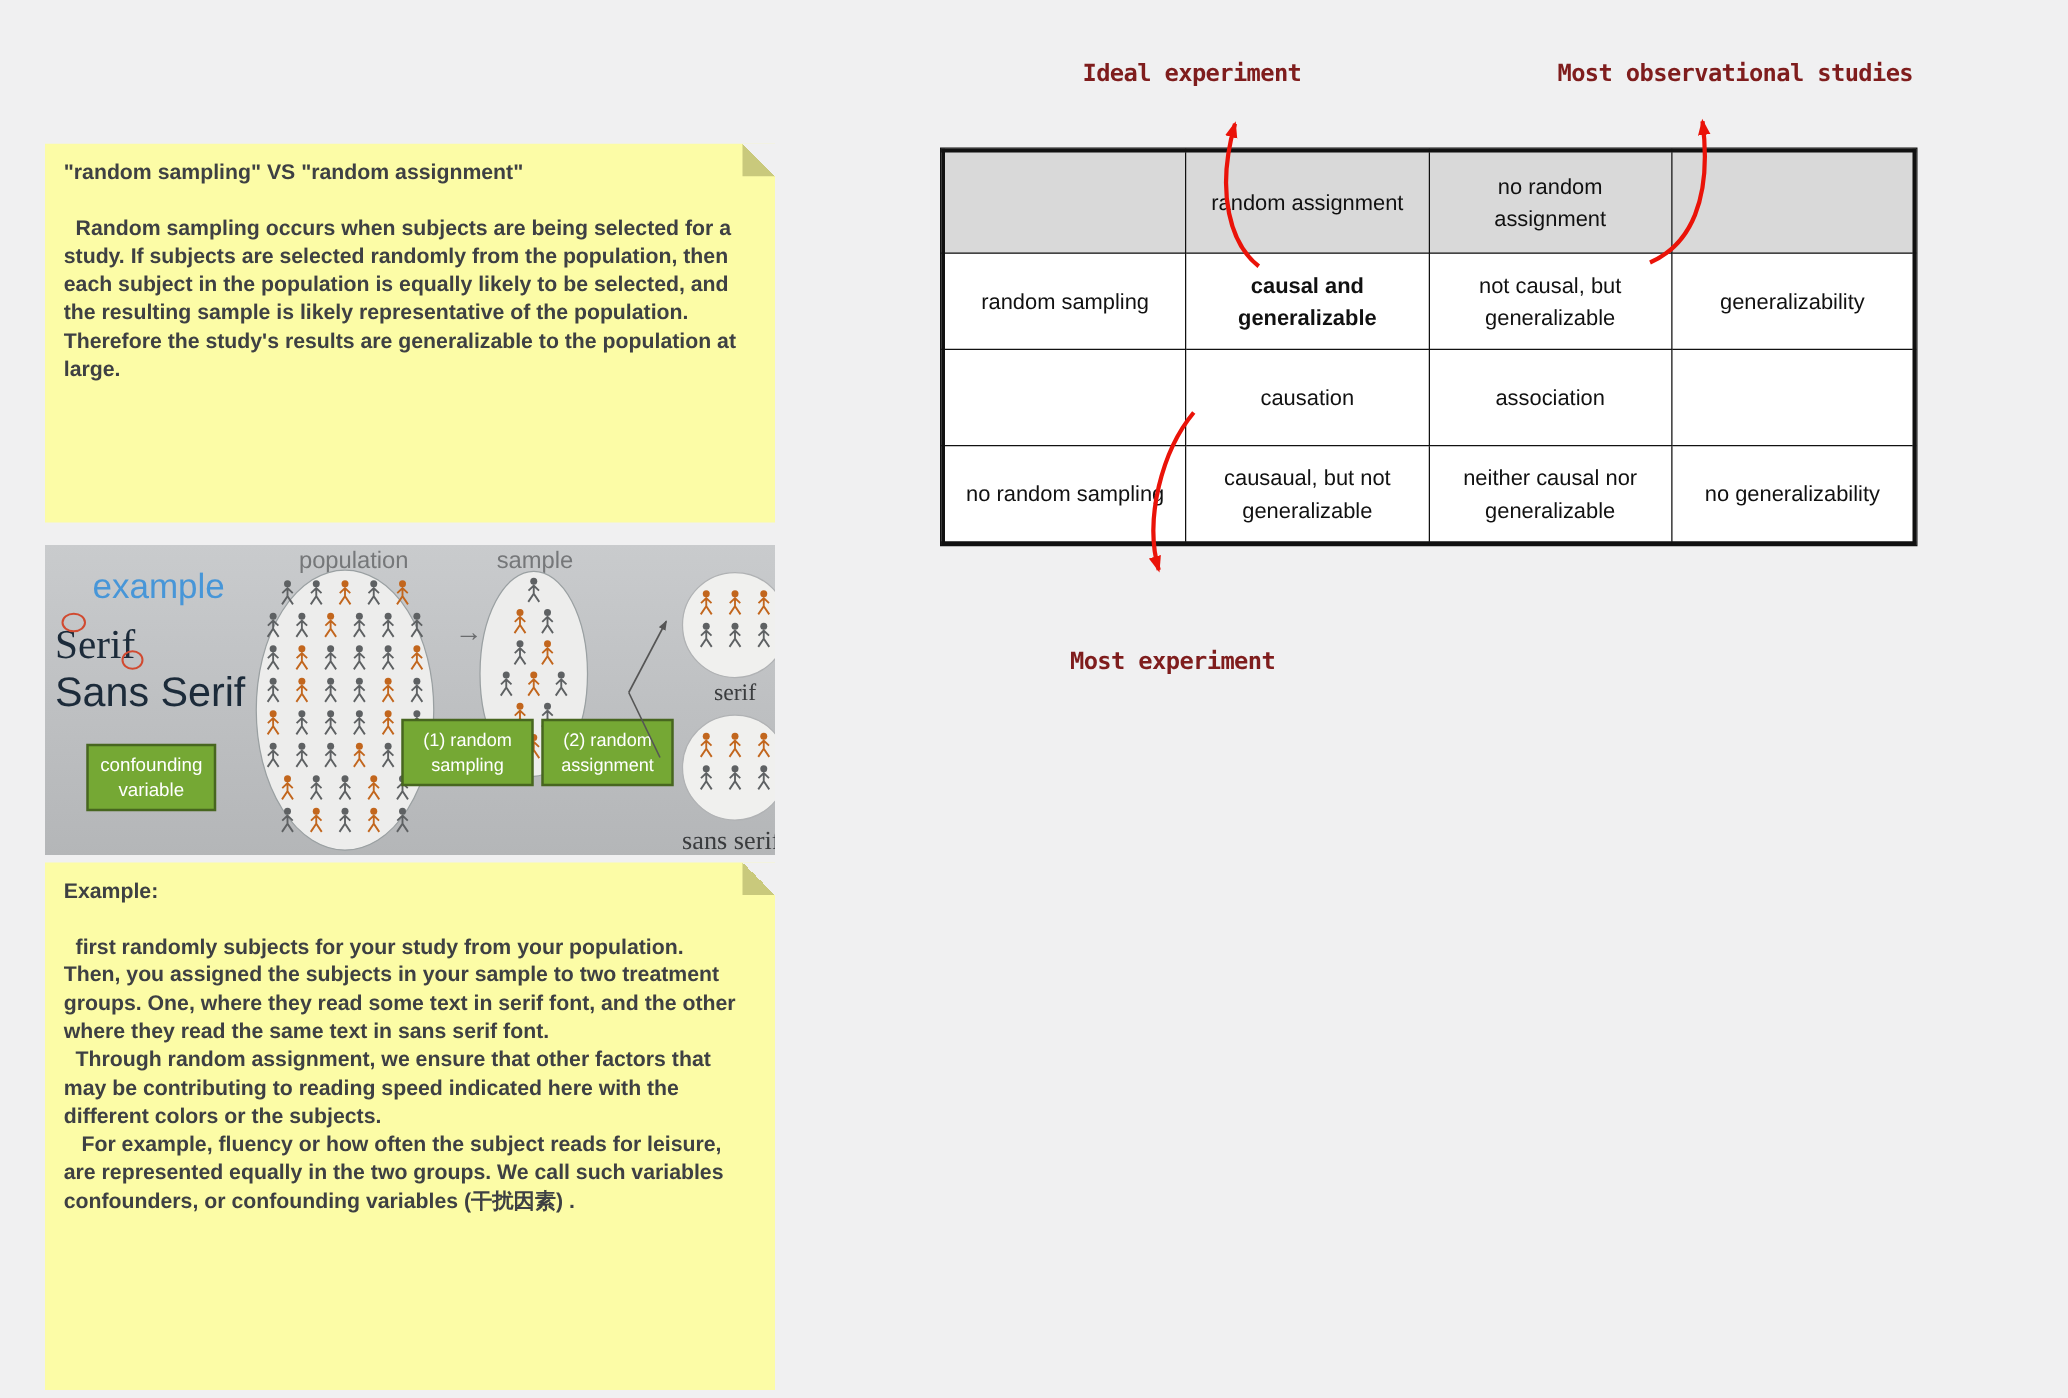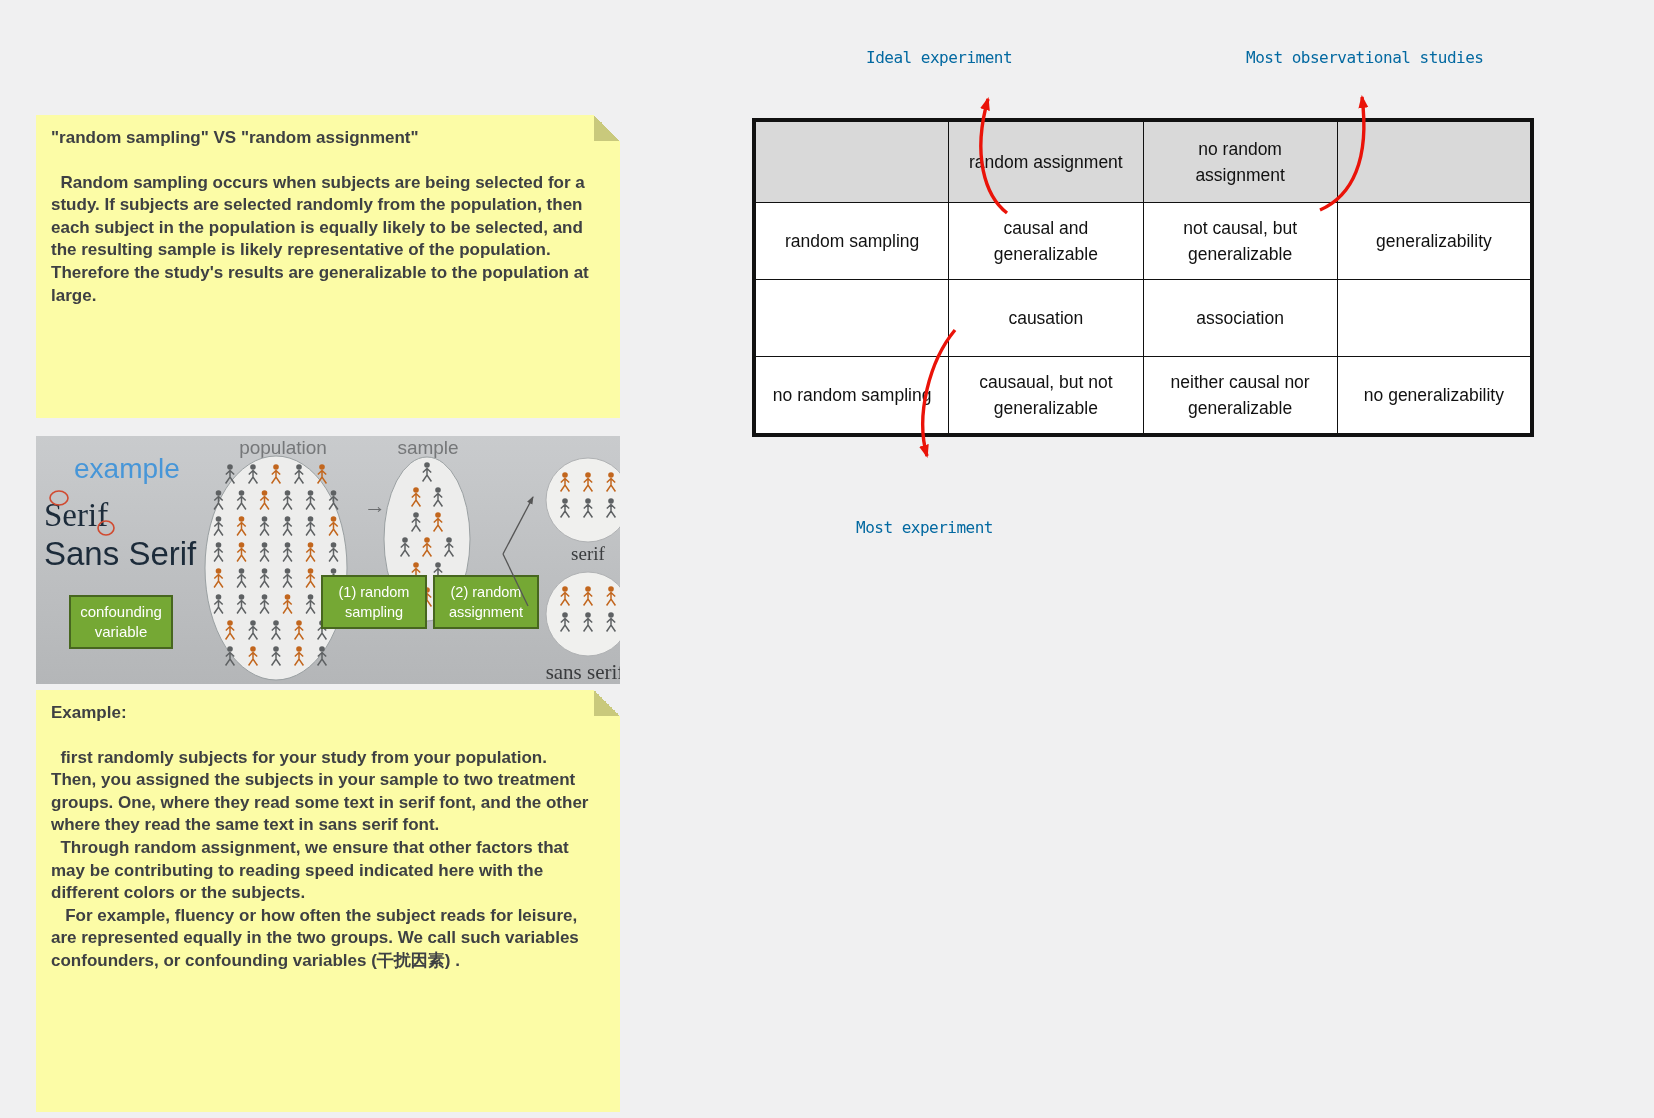--- a/index.html
+++ b/index.html
@@ -33,8 +33,8 @@
   table.grid{border:3px solid #111;outline:1px solid #111;}
 
   
-  .ann{position:absolute;font-family:"DejaVu Sans Mono",monospace;font-weight:normal;
-       font-size:16px;color:#0369a1;letter-spacing:-0.5px;white-space:nowrap;}
+  .ann{position:absolute;font-family:"DejaVu Sans Mono",monospace;font-weight:bold;
+       font-size:19px;color:#7f1d1d;letter-spacing:-0.5px;white-space:nowrap;}
   #ann-ideal{left:866px;top:48px;}
   #ann-obs{left:1246px;top:48px;}
   #ann-exp{left:856px;top:481px;margin-top:37px;}

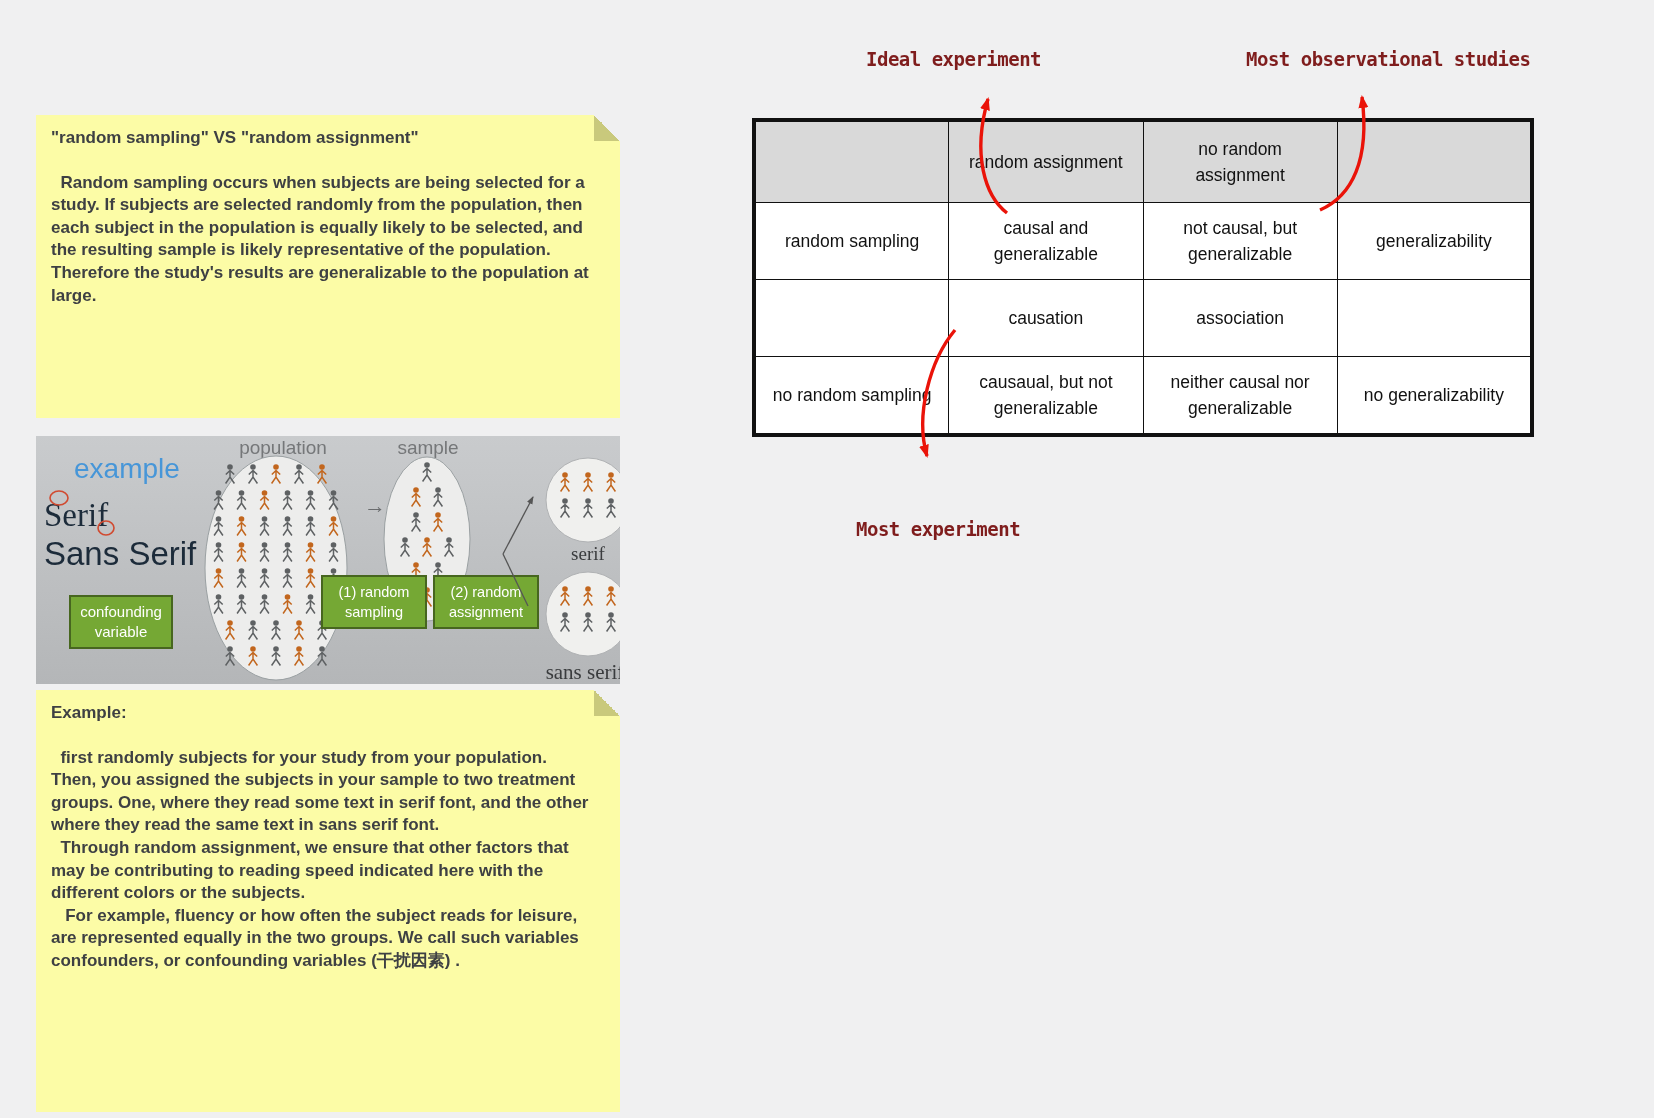--- a/index.html
+++ b/index.html
@@ -29,7 +29,7 @@
              padding:2px 8px;font-weight:normal;line-height:1.5;}
   table.grid tr.head td{background:#d9d9d9;height:76px;}
   table.grid tr.body td{height:72px;}
-  table.grid td.bold{font-weight:normal;}
+  table.grid td.bold{font-weight:bold;}
   table.grid{border:3px solid #111;outline:1px solid #111;}
 
   

